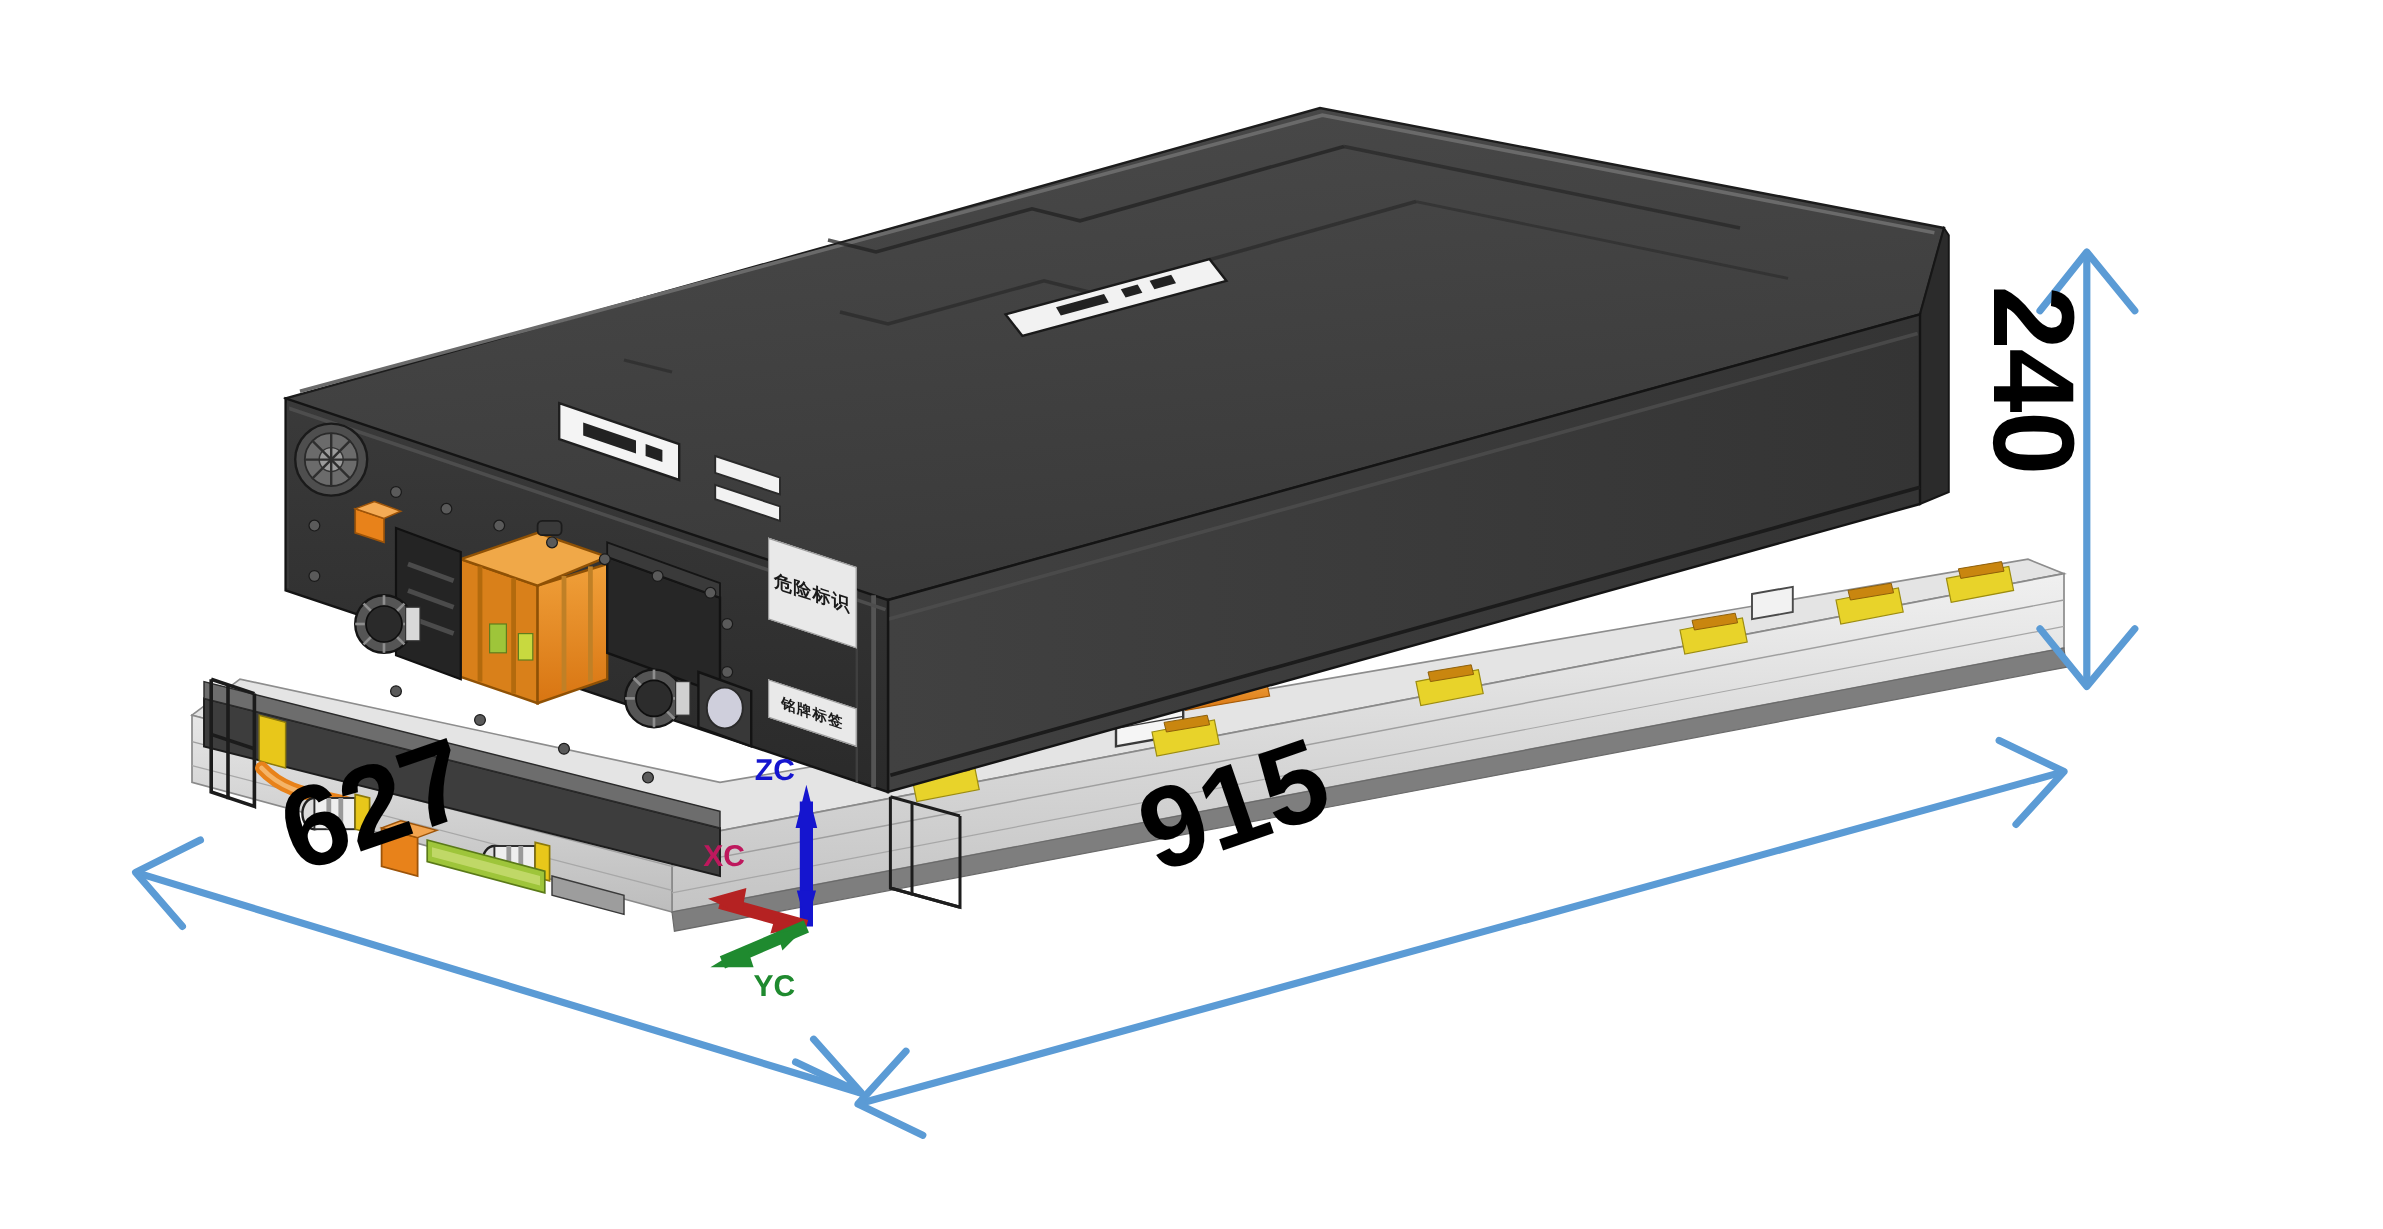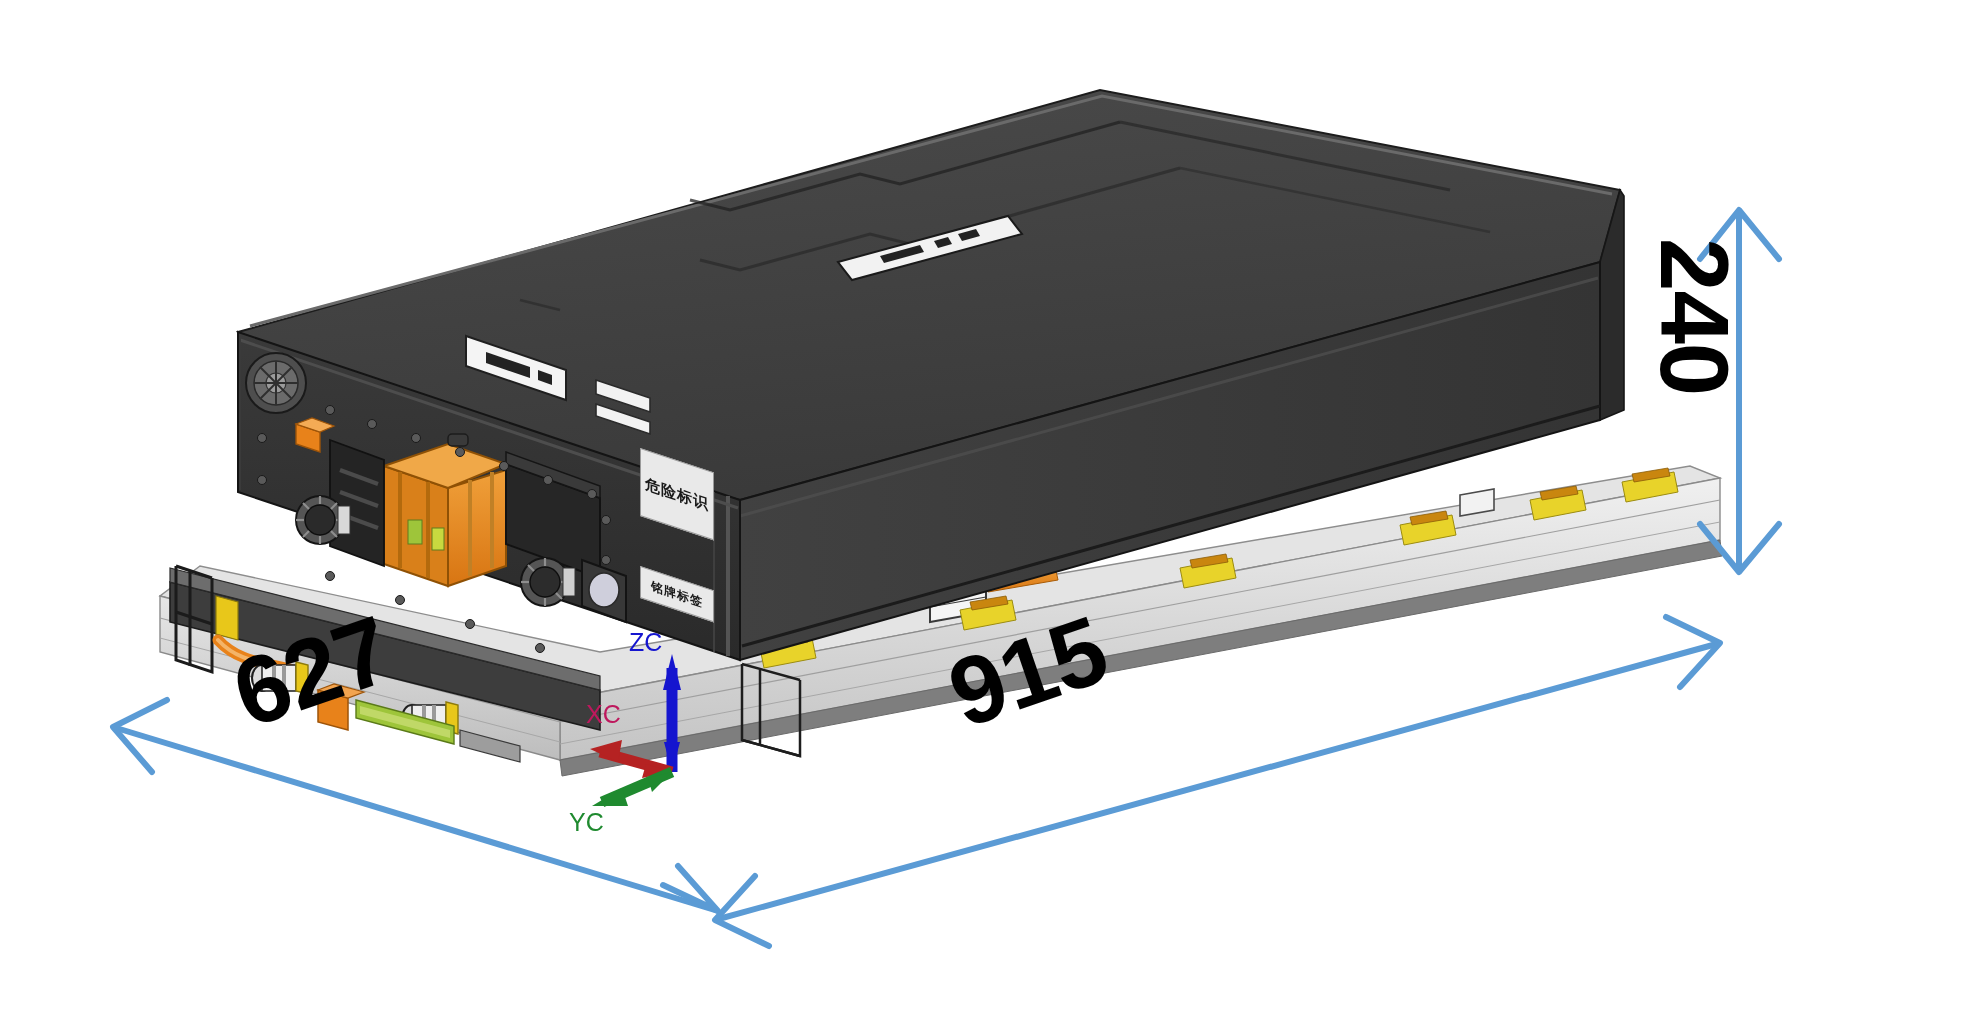--- a/index.html
+++ b/index.html
@@ -58,7 +58,7 @@
   .axis-text {
     position: absolute;
     font-family: "Liberation Sans", sans-serif;
-    font-weight: normal;
+    font-weight: bold;
     font-size: 25px;
     white-space: nowrap;
     line-height: 1;

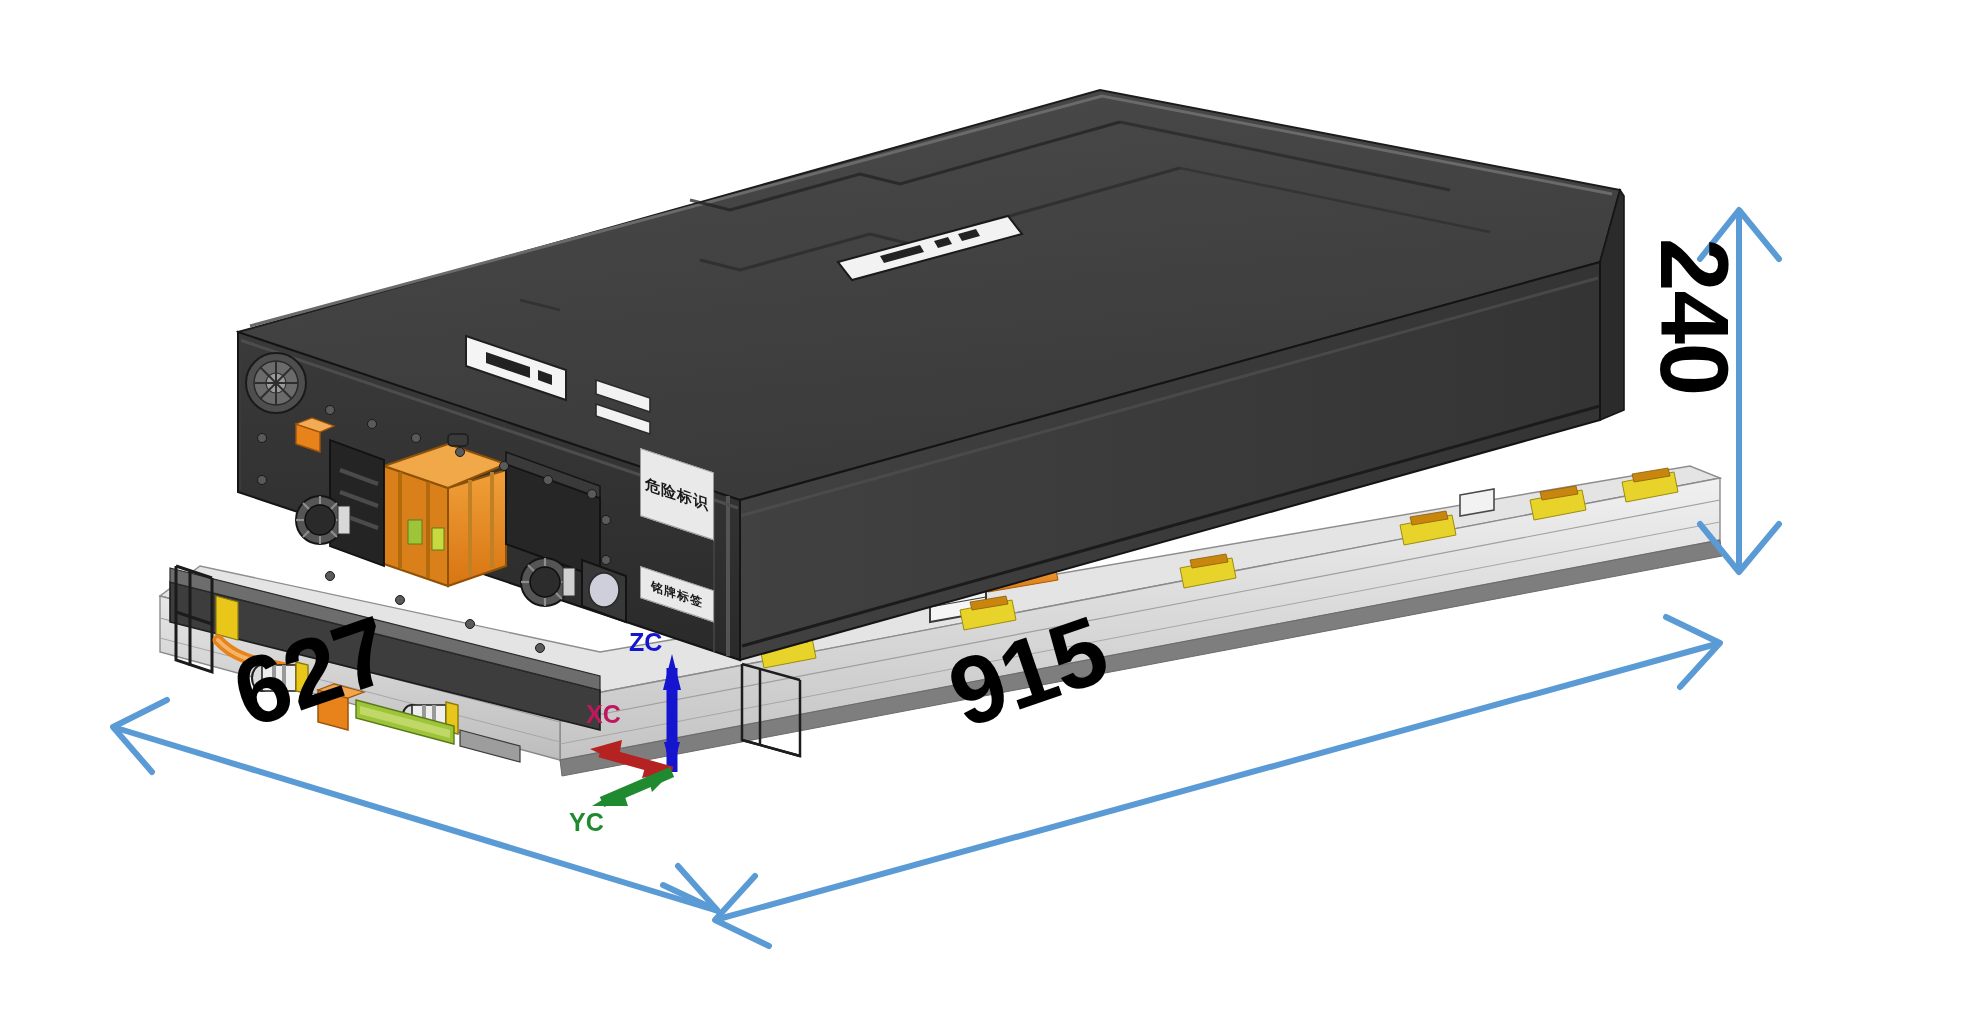--- a/index.html
+++ b/index.html
@@ -65,7 +65,7 @@
   }
   #axis-zc { left: 629px; top: 630px; color: #1515cf; }
   #axis-xc { left: 586px; top: 702px; color: #be185d; }
-  #axis-yc { left: 569px; top: 810px; color: #1f8a2f; }
+  #axis-yc { left: 628px; top: 810px; color: #1f8a2f; }
 
   .face-label {
     position: absolute;

